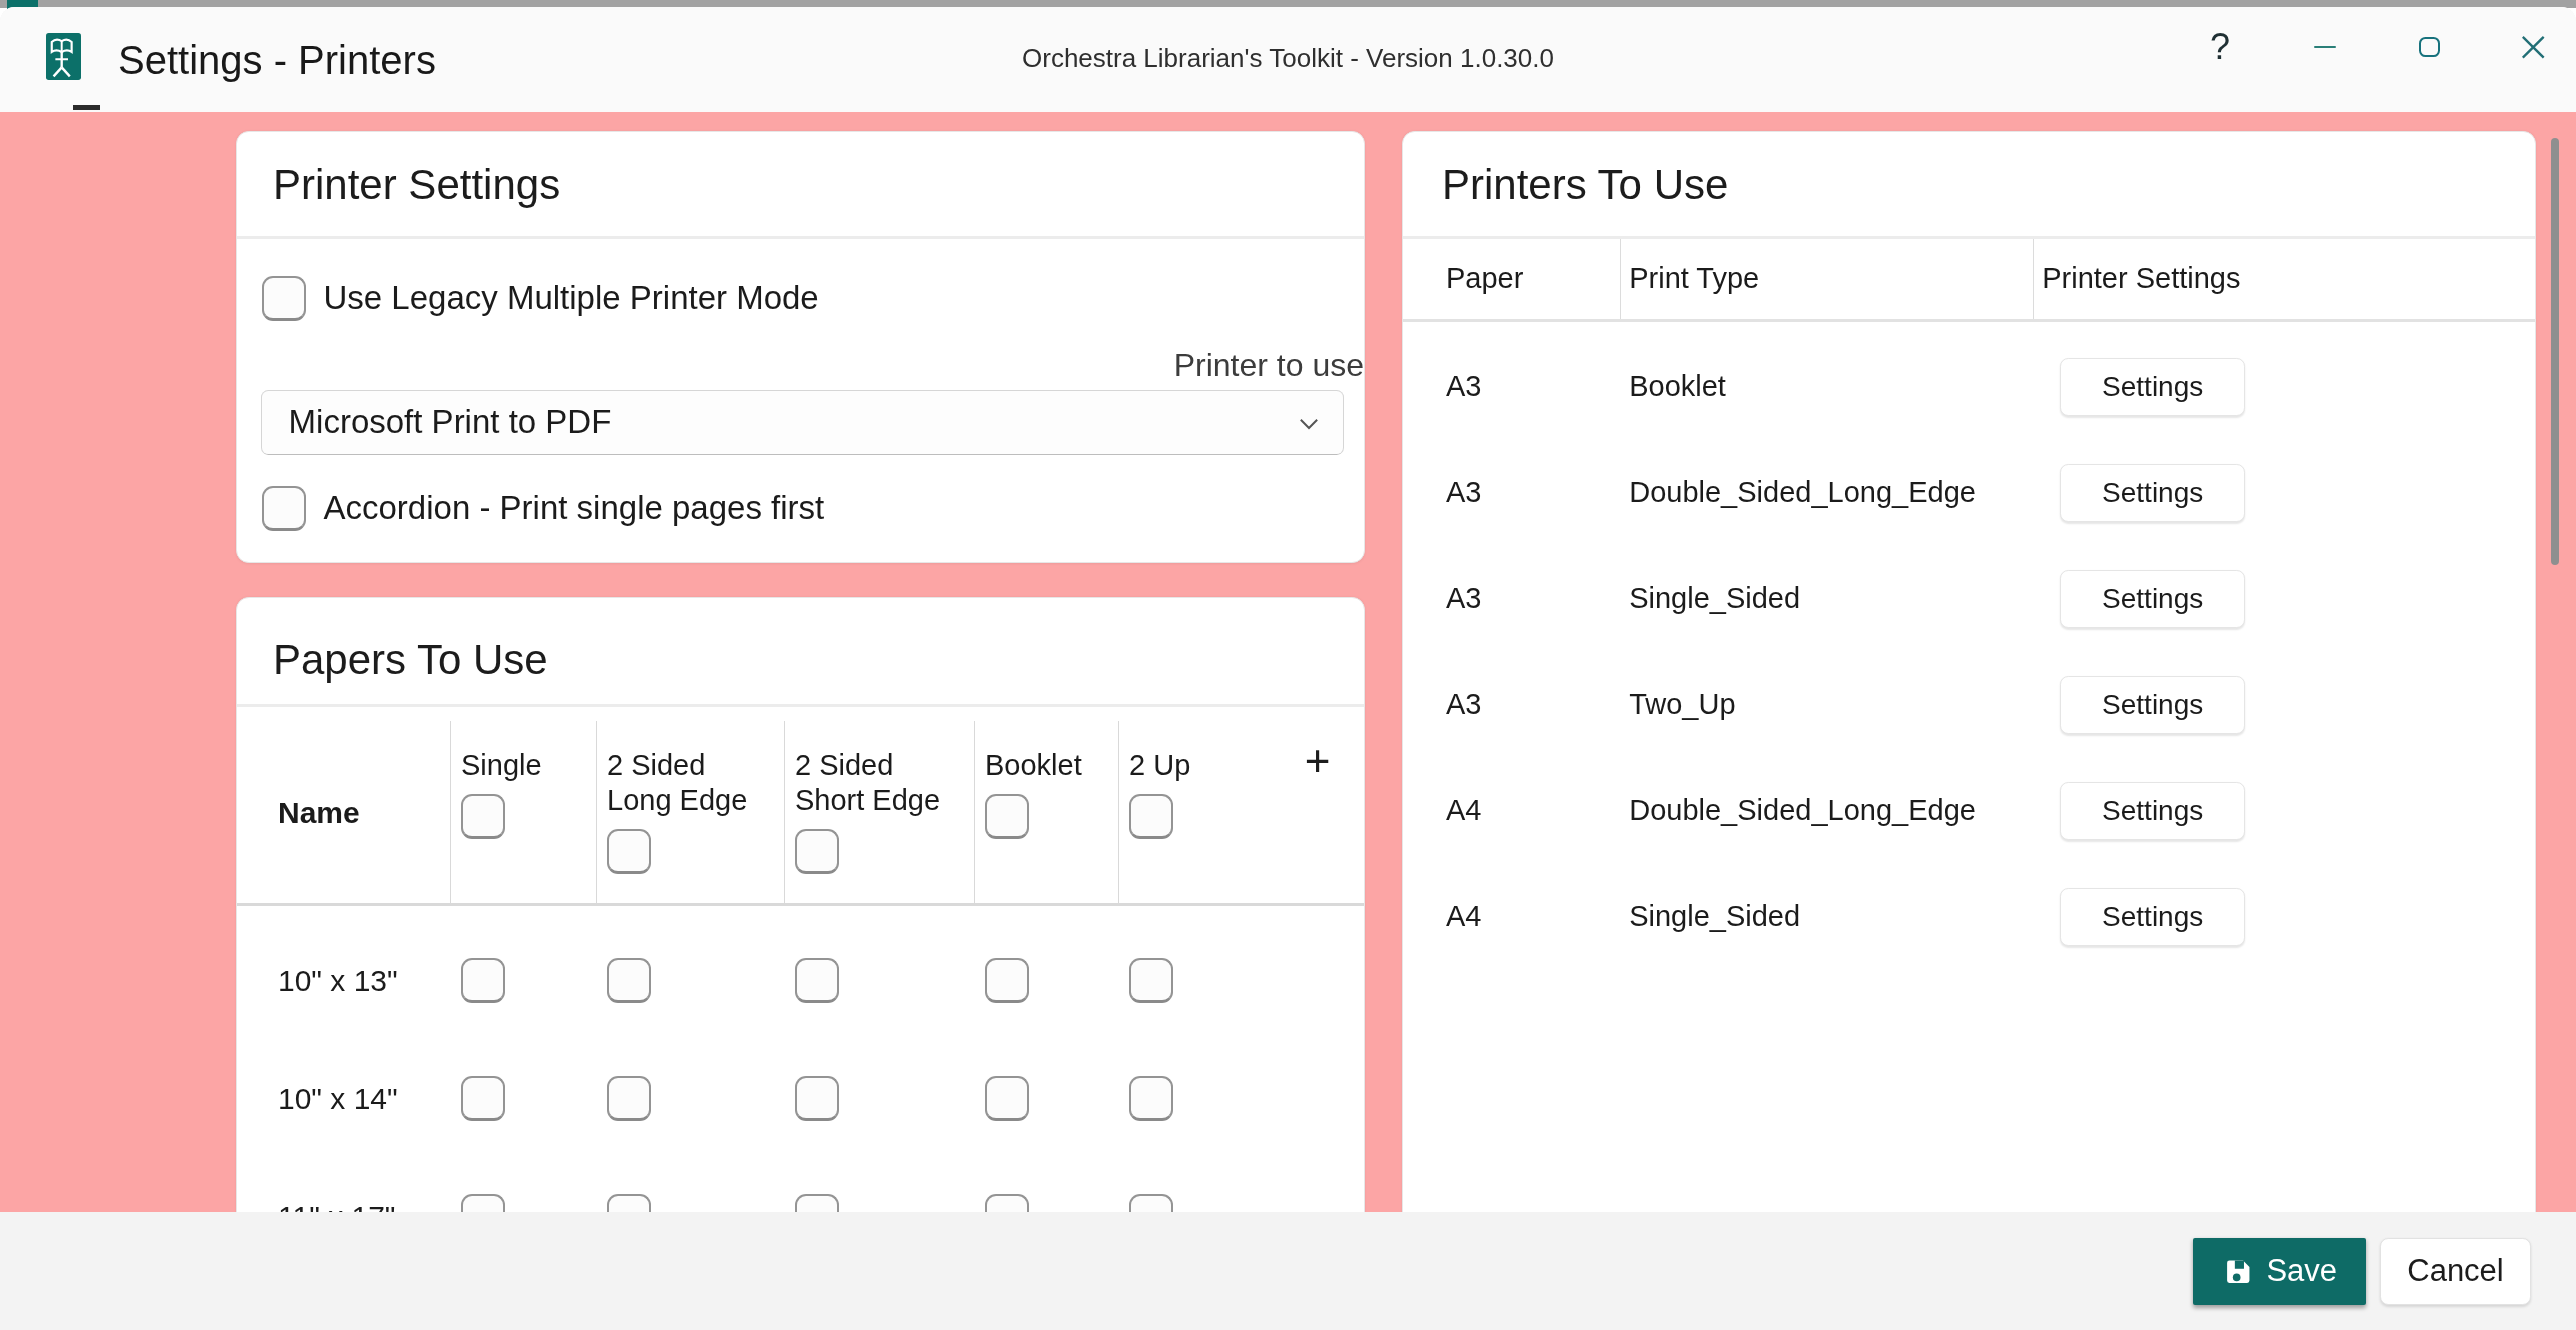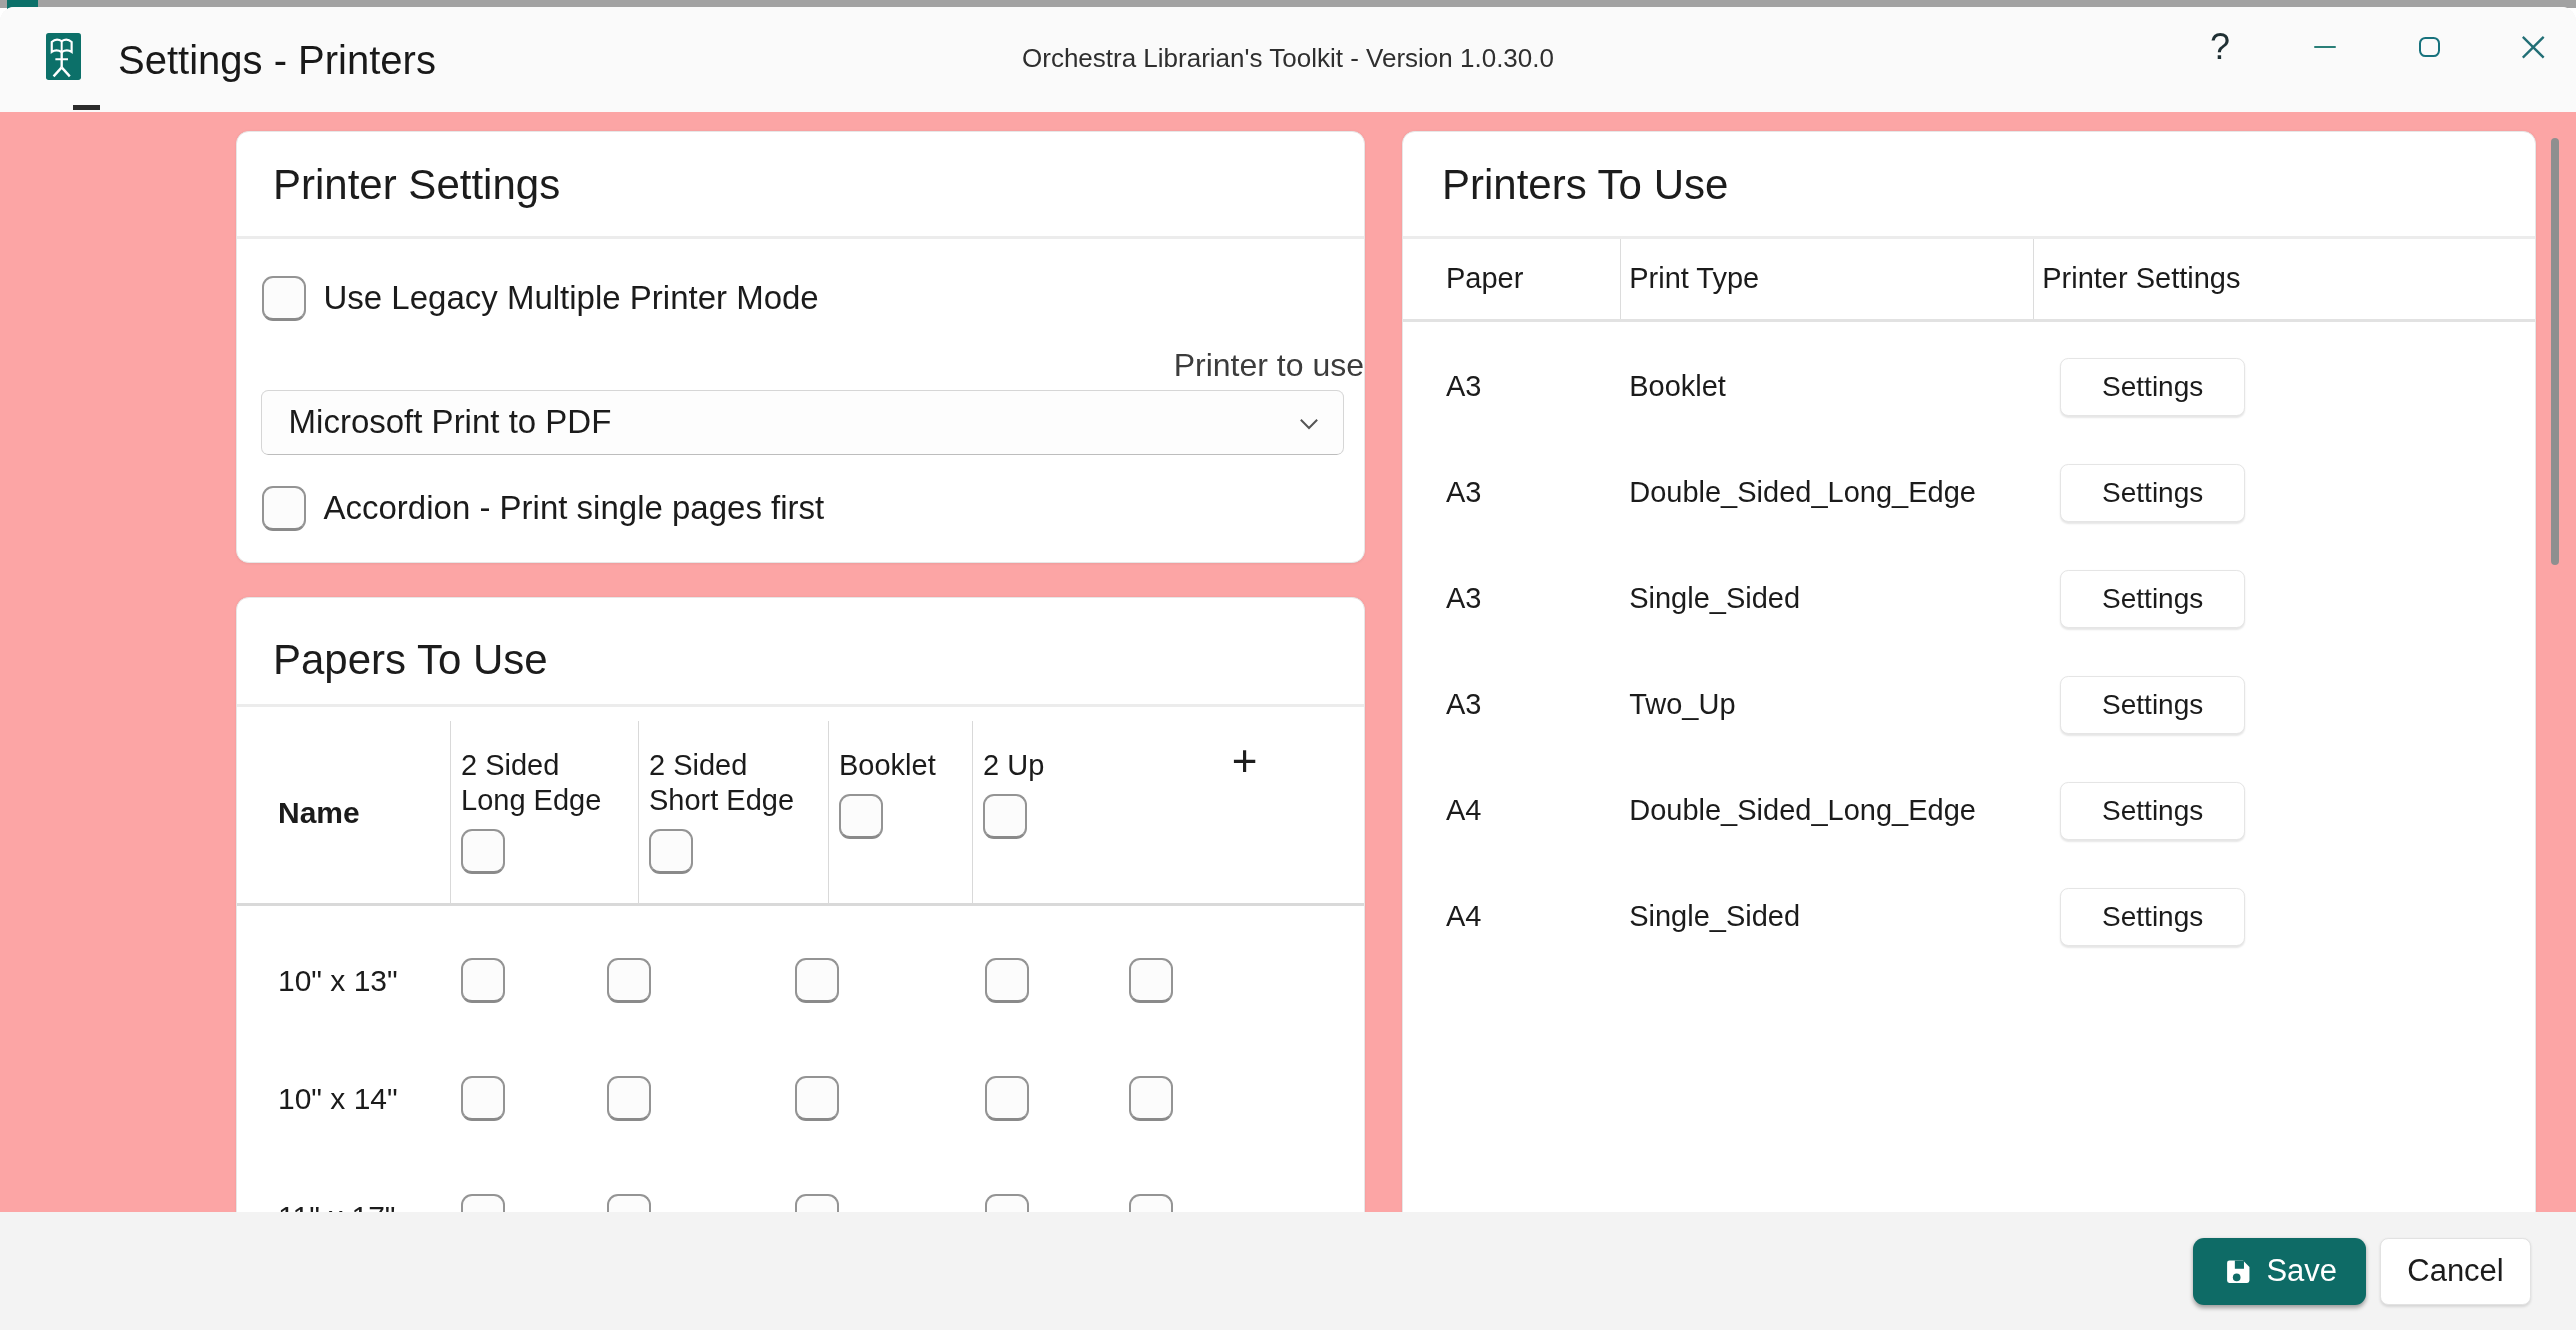--- a/index.html
+++ b/index.html
@@ -236,6 +236,10 @@
           <div class="p-cell-name">
             <span class="hd-label">Name</span>
           </div>
+          <div class="p-col c-single">
+            <div class="hd-label">Single</div>
+            <div class="cb"></div>
+          </div>
           <div class="p-col c-le">
             <div class="hd-label">2 Sided Long Edge</div>
             <div class="cb"></div>

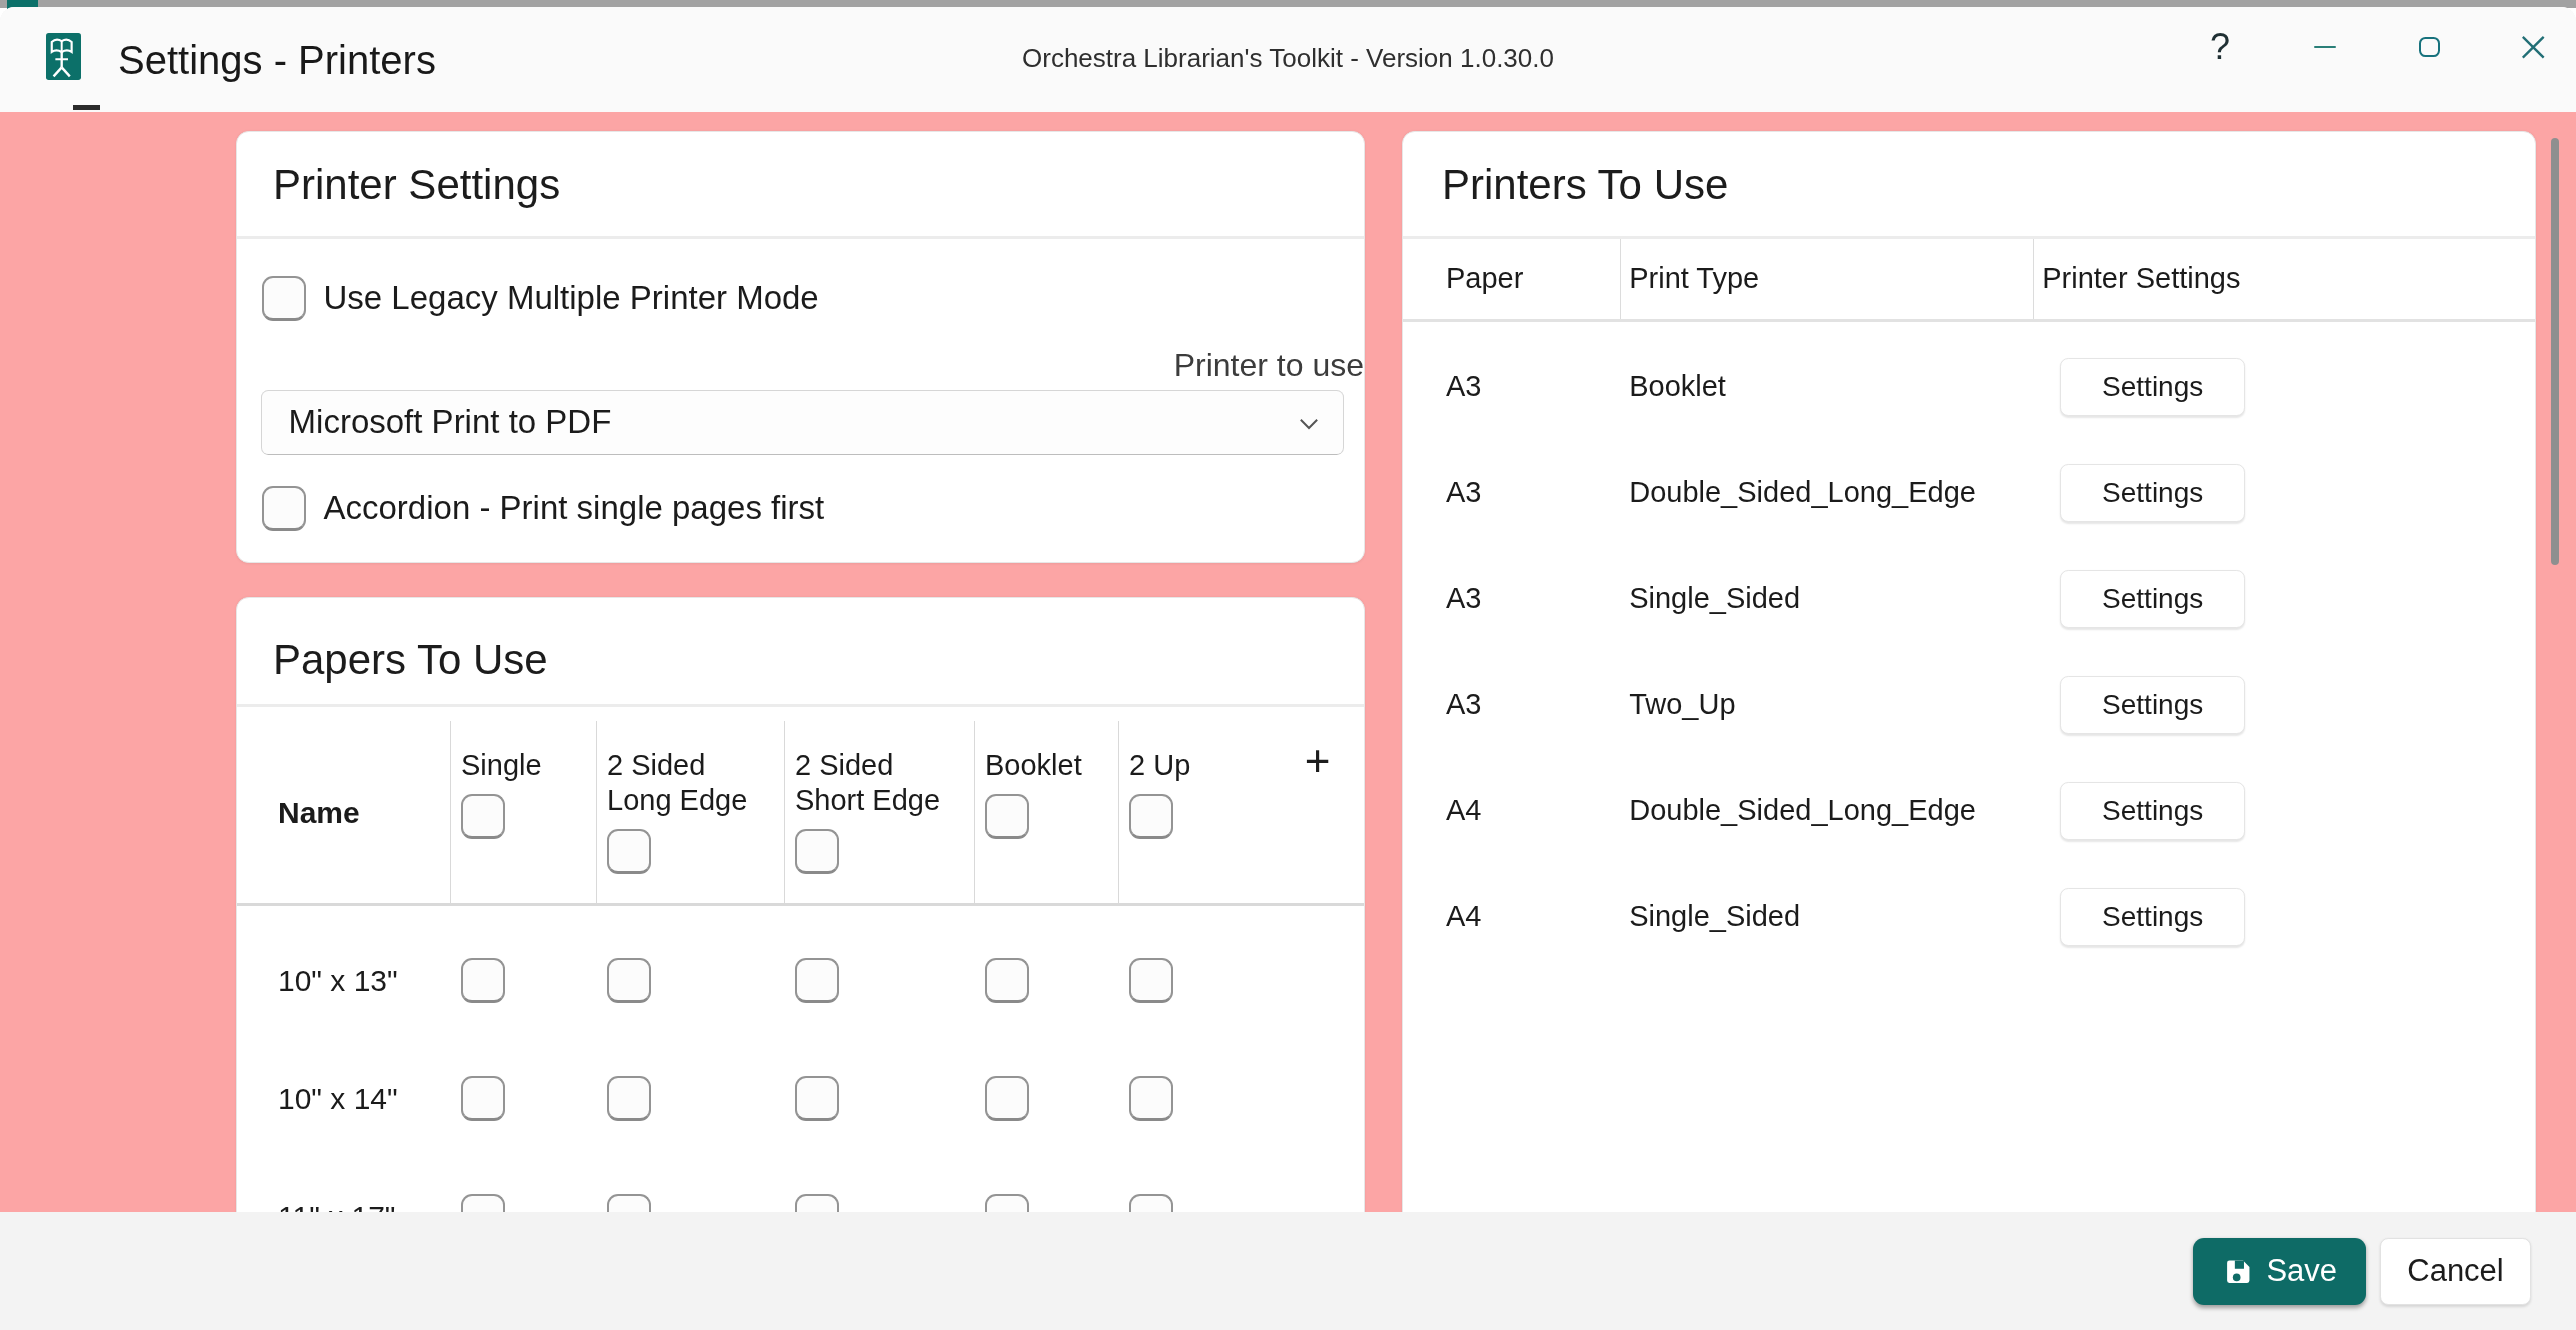--- a/index.html
+++ b/index.html
@@ -86,7 +86,7 @@
   
   .footer{position:absolute;left:0;top:1205px;width:2576px;height:118px;background:#f3f3f3;
           display:flex;align-items:center;justify-content:flex-end;gap:13.6px;padding-right:45px;box-sizing:border-box;}
-  .save-btn{width:173px;height:67px;background:#0E6B66;border:none;border-radius:11px;color:#ffffff;
+  .save-btn{width:173px;height:67px;background:#0E6B66;border:none;border-radius:2px;color:#ffffff;
             font-size:31px;display:flex;align-items:center;justify-content:center;gap:12.7px;
             box-shadow:0 2.7px 4.5px rgba(0,0,0,0.35);font-family:inherit;}
   .cancel-btn{width:151px;height:67px;background:#ffffff;border:1.8px solid #e2e2e2;border-radius:8.2px;

